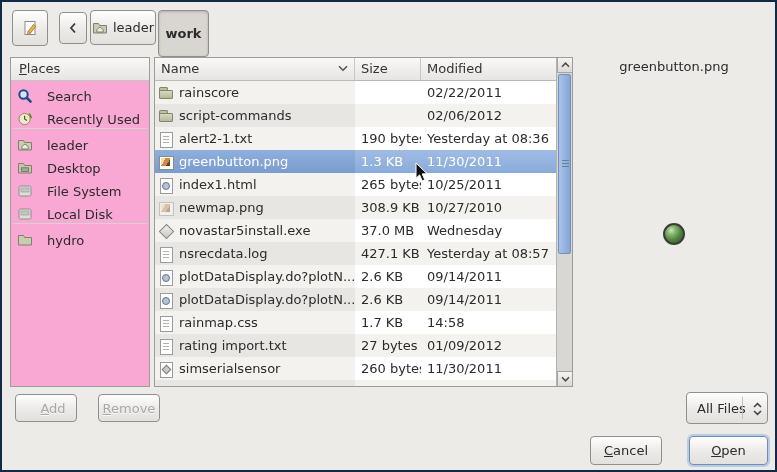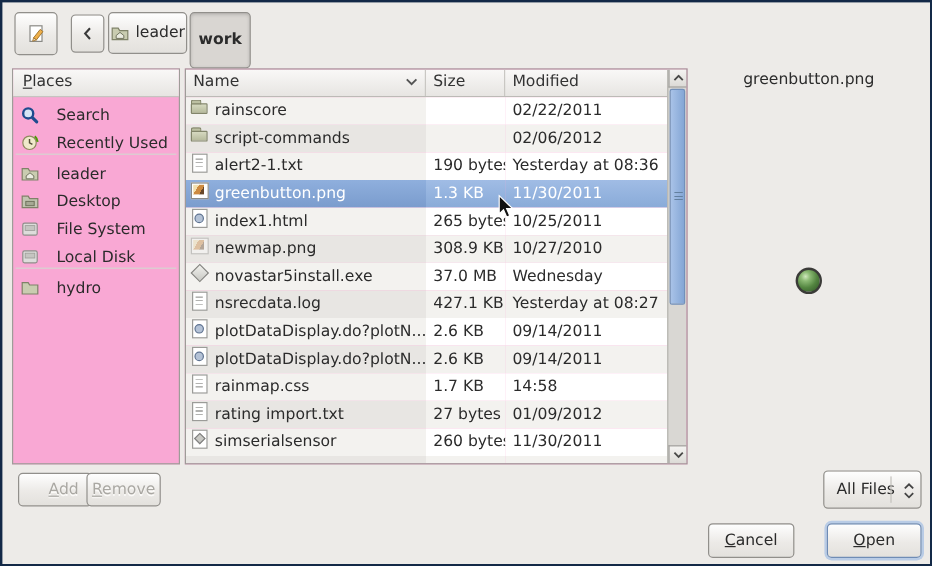--- a/index.html
+++ b/index.html
@@ -57,7 +57,7 @@
 
   .rows { width:403px; }
   .flist-row { display:flex; height:23px; }
-  .c-name { width:200px; display:flex; align-items:flex-start; line-height:23px; white-space:nowrap; overflow:hidden; }
+  .c-name { width:200px; display:flex; align-items:center; line-height:23px; white-space:nowrap; overflow:hidden; }
   .c-name .label { padding-left:2px; }
   .c-size { width:66px; line-height:23px; padding-left:6px; white-space:nowrap; }
   .c-mod  { flex:1; line-height:23px; padding-left:6px; white-space:nowrap; }

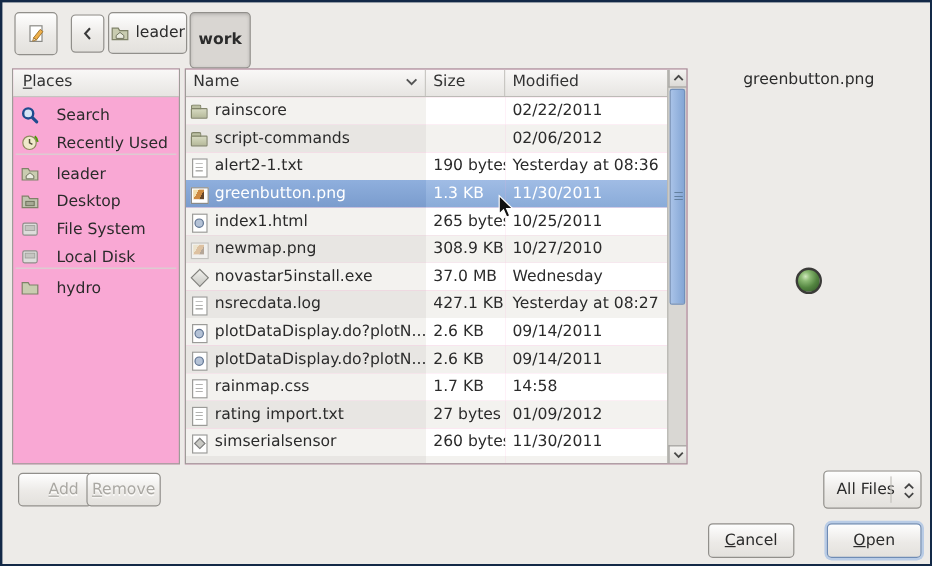--- a/index.html
+++ b/index.html
@@ -310,7 +310,7 @@
             <span class="label">nsrecdata.log</span>
           </div>
         <div class="c-size">427.1 KB</div>
-        <div class="c-mod">Yesterday at 08:27</div>
+        <div class="c-mod">Yesterday at 08:57</div>
       </div>
 
       <div class="flist-row a">

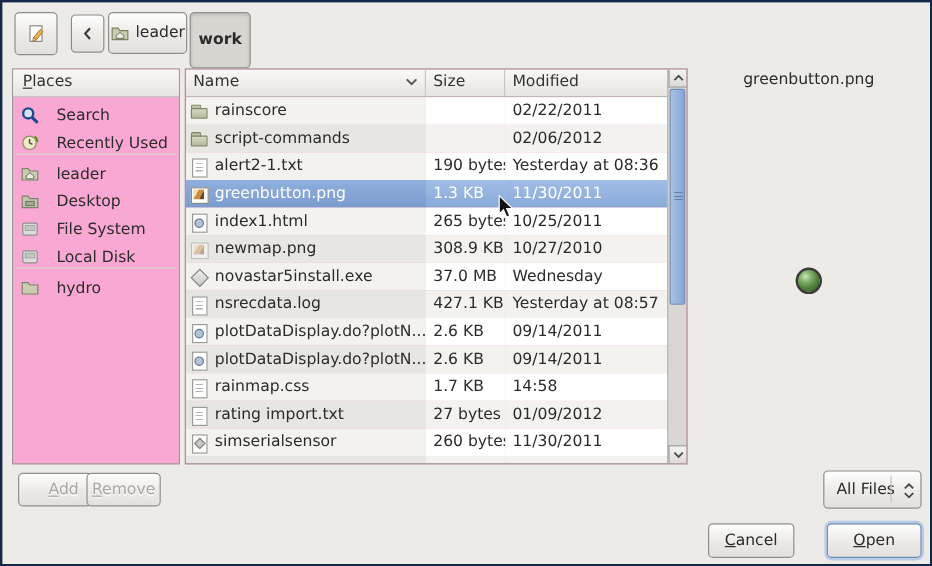--- a/index.html
+++ b/index.html
@@ -119,7 +119,7 @@
 
   
   .btn-add { left:13px; top:392px; width:62px; height:28px;padding-left:14px; }
-  .btn-remove { left:70px; top:392px; width:62px; height:28px; }
+  .btn-remove { left:96px; top:392px; width:62px; height:28px; }
   .combo { left:684px; top:390px; width:82px; height:32px; justify-content:flex-start; padding-left:10px; }
   .combo .sep { position:absolute; right:24px; top:4px; bottom:4px; width:1px; background:#c2c0bc; }
   .combo .spin { position:absolute; right:4px; top:9px; }

